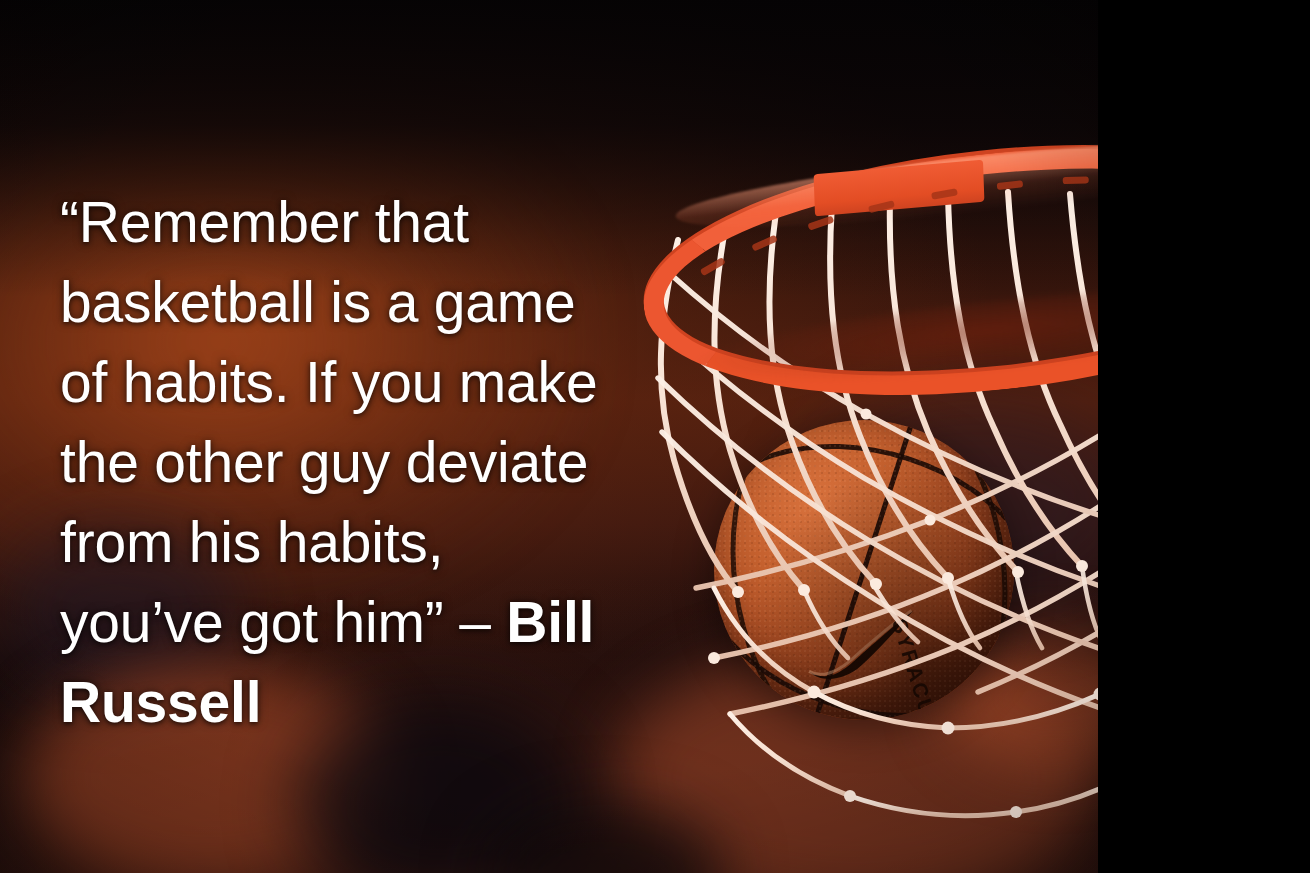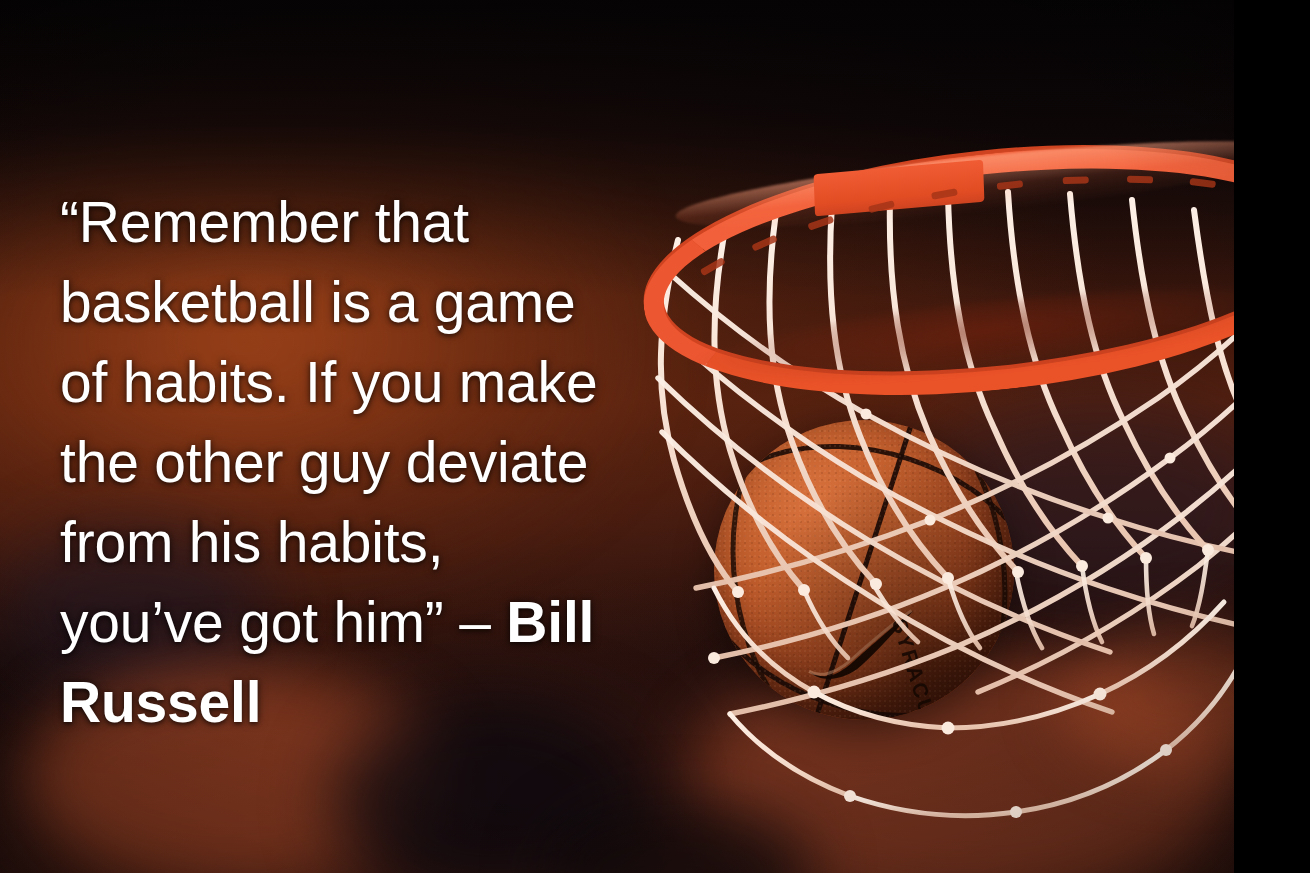--- a/index.html
+++ b/index.html
@@ -9,7 +9,7 @@
   }
   #stage {
     position: relative;
-    width: 1234px;
+    width: 1098px;
     height: 873px;
     overflow: hidden;
     background: #404040;

